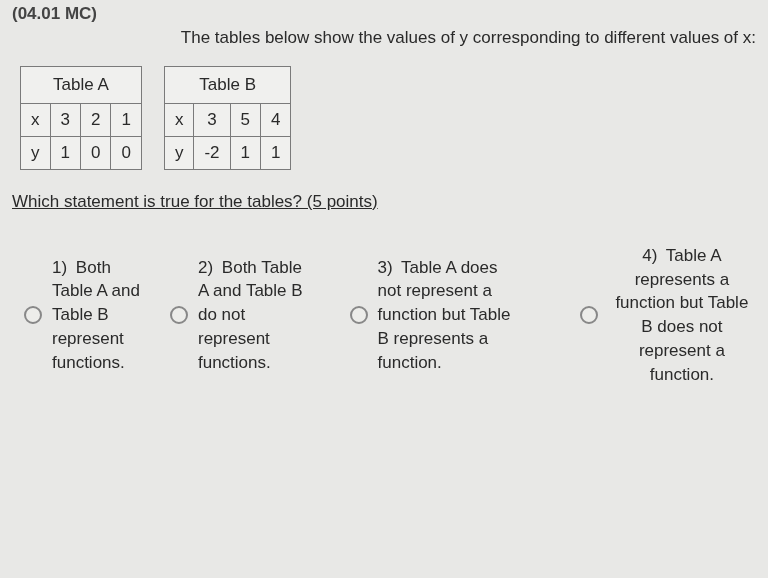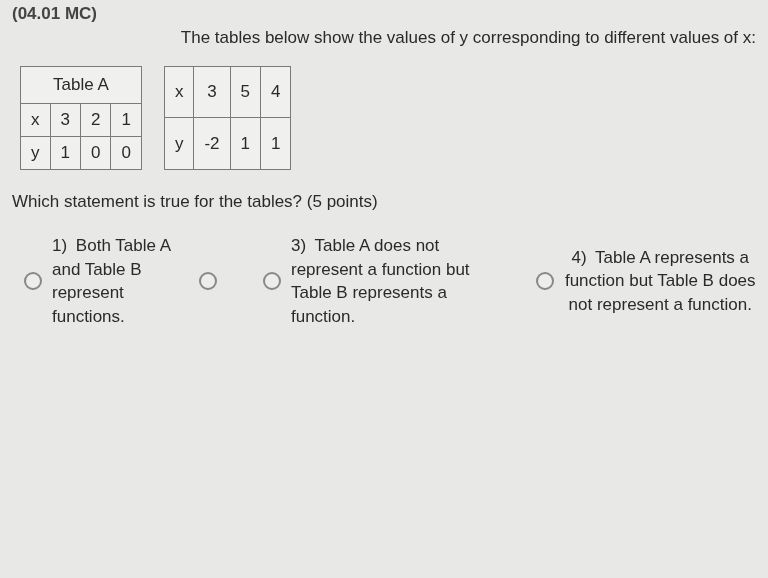--- a/index.html
+++ b/index.html
@@ -72,6 +72,9 @@
 
   <table class="data-table">
     <tbody>
+        <tr>
+          <th class="title-cell" colspan="4">Table B</th>
+        </tr>
     <tr>
       <td>x</td>
       <td>3</td>

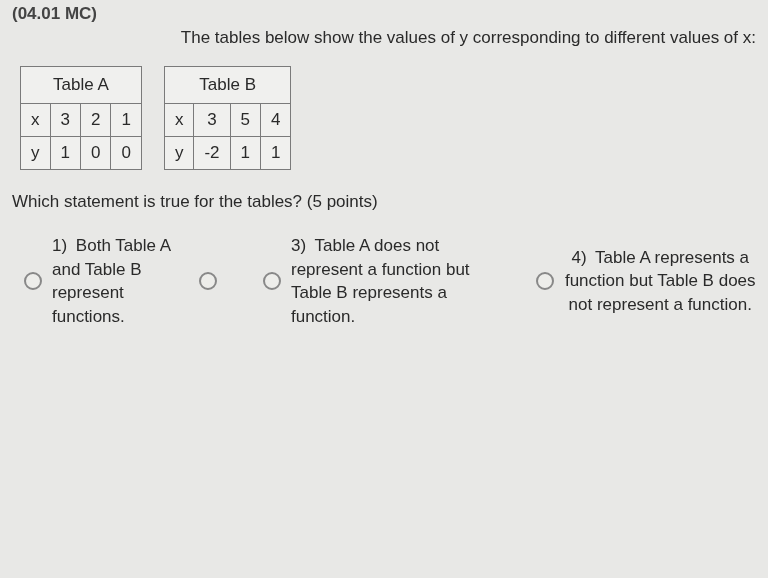--- a/index.html
+++ b/index.html
@@ -28,7 +28,7 @@
       min-width: 24px;
     }
     .data-table .title-cell { font-weight: normal; padding: 8px 20px; }
-    .question { margin-bottom: 22px; }
+    .question { margin-bottom: 32px; text-decoration: underline; }
     .options { display: flex; flex-direction: row; gap: 28px; margin-left: 12px; }
     .option { display: flex; align-items: center; gap: 10px; }
     .radio {

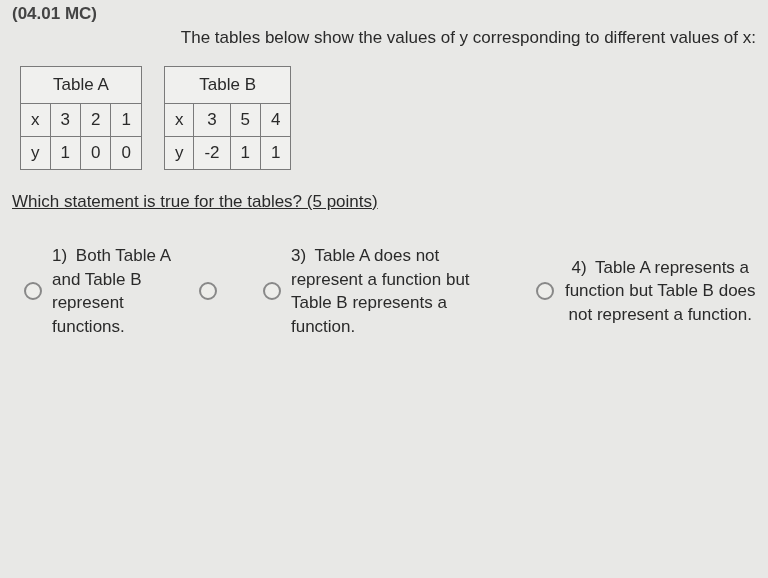--- a/index.html
+++ b/index.html
@@ -103,6 +103,10 @@
   </div>
   <div class="option">
     <span class="radio"></span>
+    <span class="option-text">
+      <span class="option-num">2)</span>
+      <span>Both Table A and Table B do not represent functions.</span>
+    </span>
   </div>
   <div class="option opt-pad-3">
     <span class="radio"></span>

